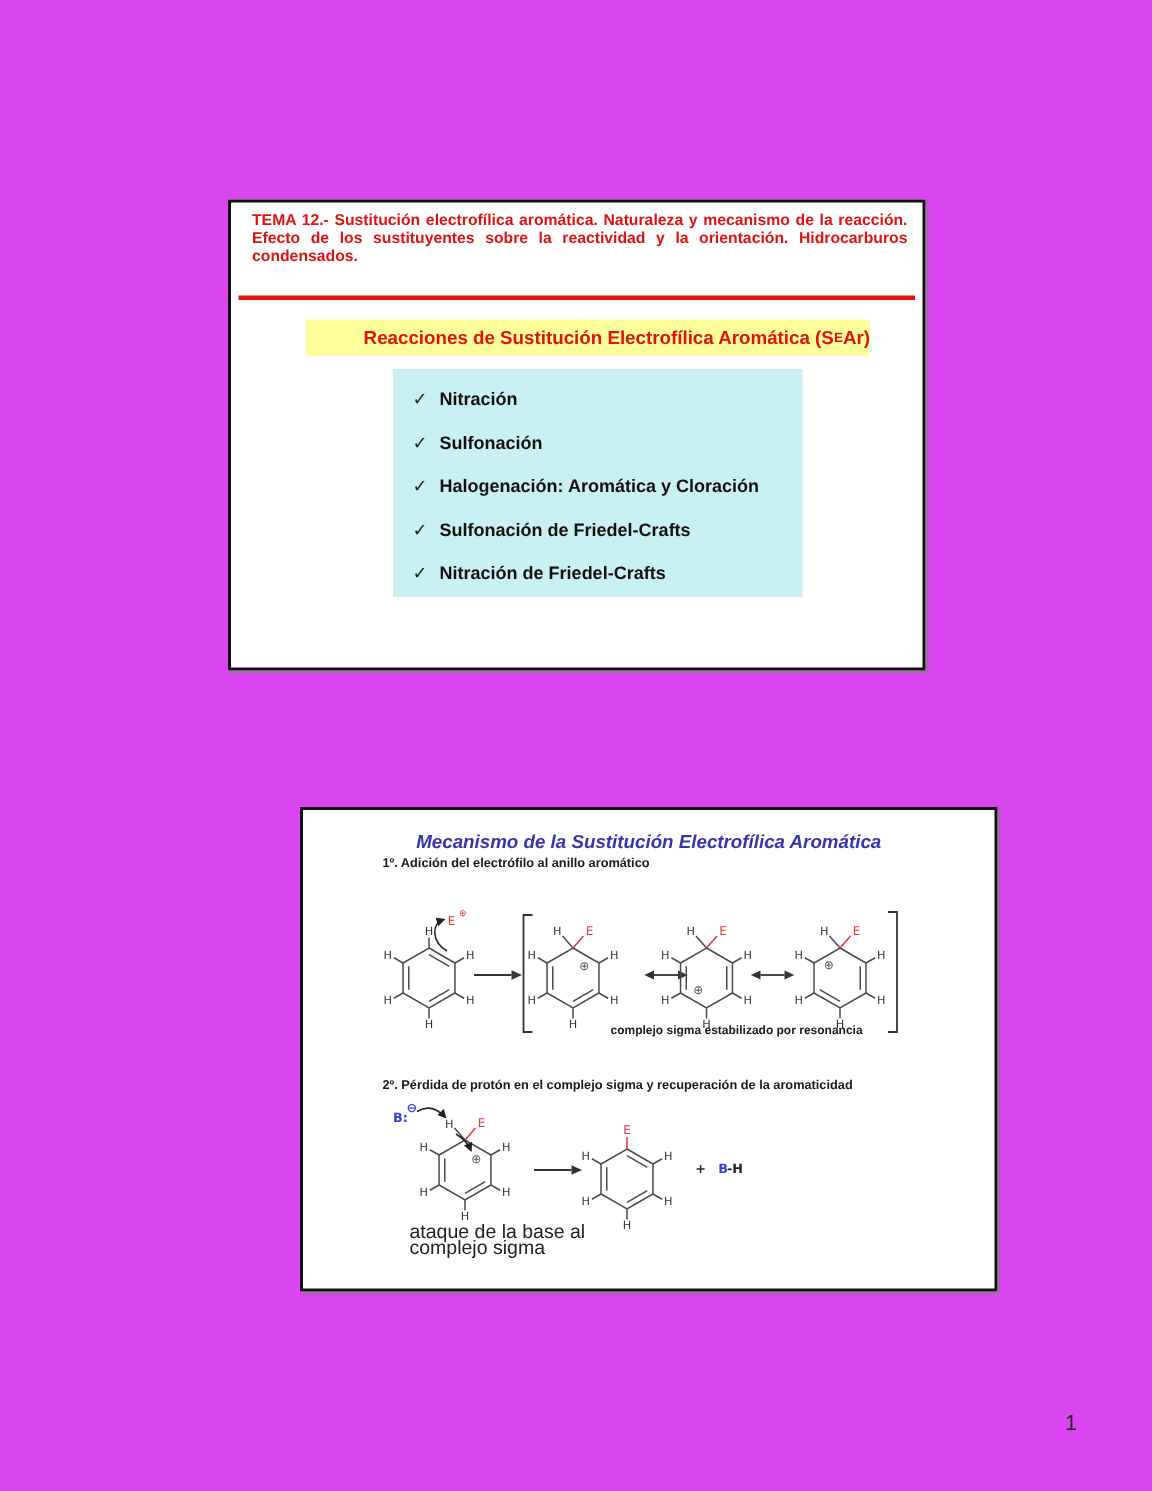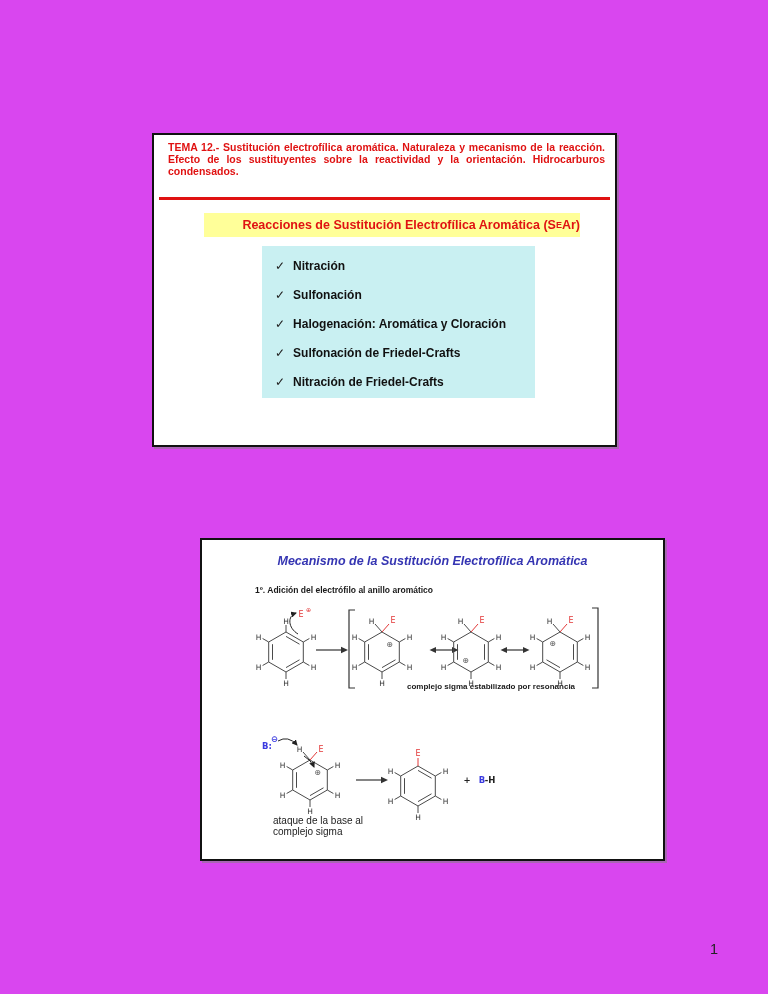--- a/index.html
+++ b/index.html
@@ -27,7 +27,7 @@
   .s2-title{position:absolute;left:0;top:14px;width:100%;text-align:center;
             color:#3535B2;font-size:12.5px;font-weight:bold;font-style:italic;}
   .step{position:absolute;left:53px;color:#1a1a1a;font-size:8.5px;font-weight:bold;}
-  .step1{top:45px;}
+  .step1{top:30px;}
   .step2{top:178px;}
   .sigma-caption{position:absolute;left:205px;top:142px;color:#1a1a1a;font-size:8px;font-weight:bold;}
   .base-caption{position:absolute;left:71px;top:276px;color:#222;font-size:10px;line-height:10.5px;}

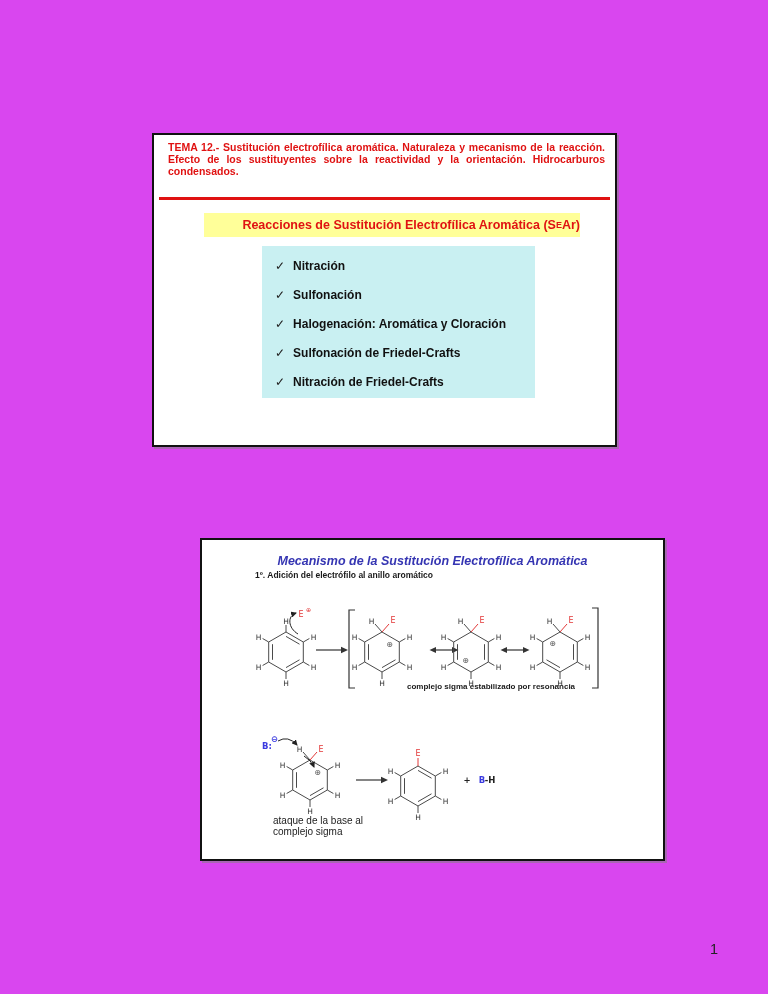--- a/index.html
+++ b/index.html
@@ -209,6 +209,7 @@
     </svg>
 
     <div class="sigma-caption">complejo sigma estabilizado por resonancia</div>
+    <div class="step step2">2º. Pérdida de protón en el complejo sigma y recuperación de la aromaticidad</div>
 
     <svg class="chem scheme scheme2" width="400" height="112" viewBox="0 0 400 112">
       <g>

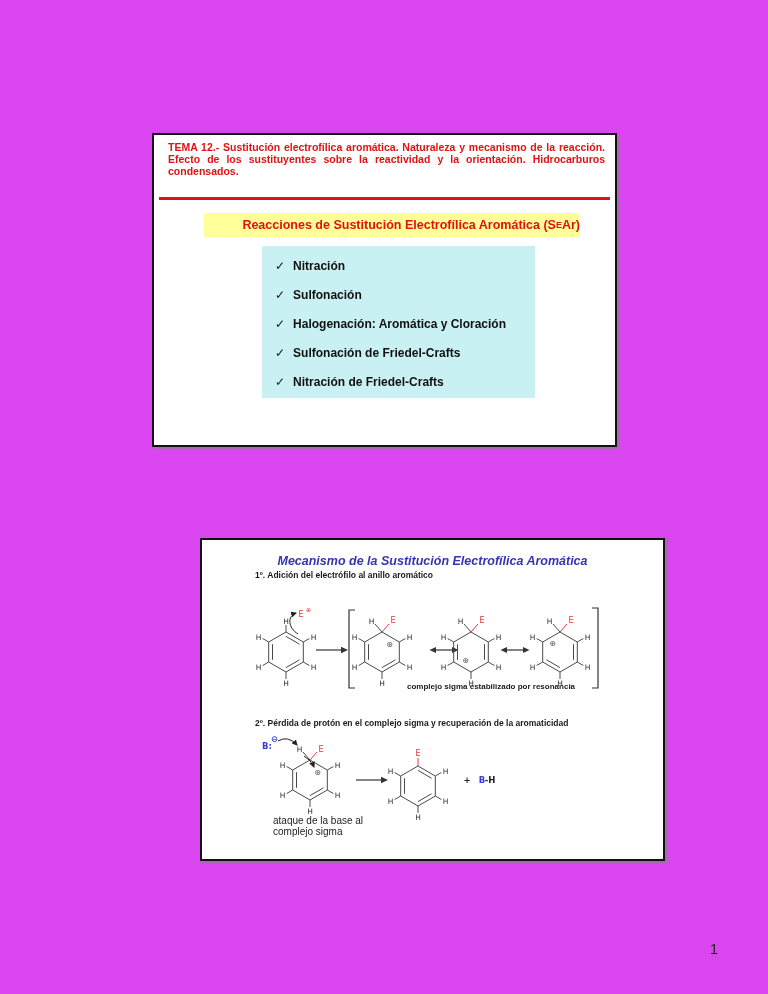--- a/index.html
+++ b/index.html
@@ -30,7 +30,7 @@
   .step1{top:30px;}
   .step2{top:178px;}
   .sigma-caption{position:absolute;left:205px;top:142px;color:#1a1a1a;font-size:8px;font-weight:bold;}
-  .base-caption{position:absolute;left:71px;top:276px;color:#222;font-size:10px;line-height:10.5px;}
+  .base-caption{position:absolute;left:71px;top:276px;color:#222;font-size:13px;line-height:10.5px;}
   .scheme{position:absolute;left:8px;}
   .scheme1{top:62px;}
   .scheme2{top:194px;}

